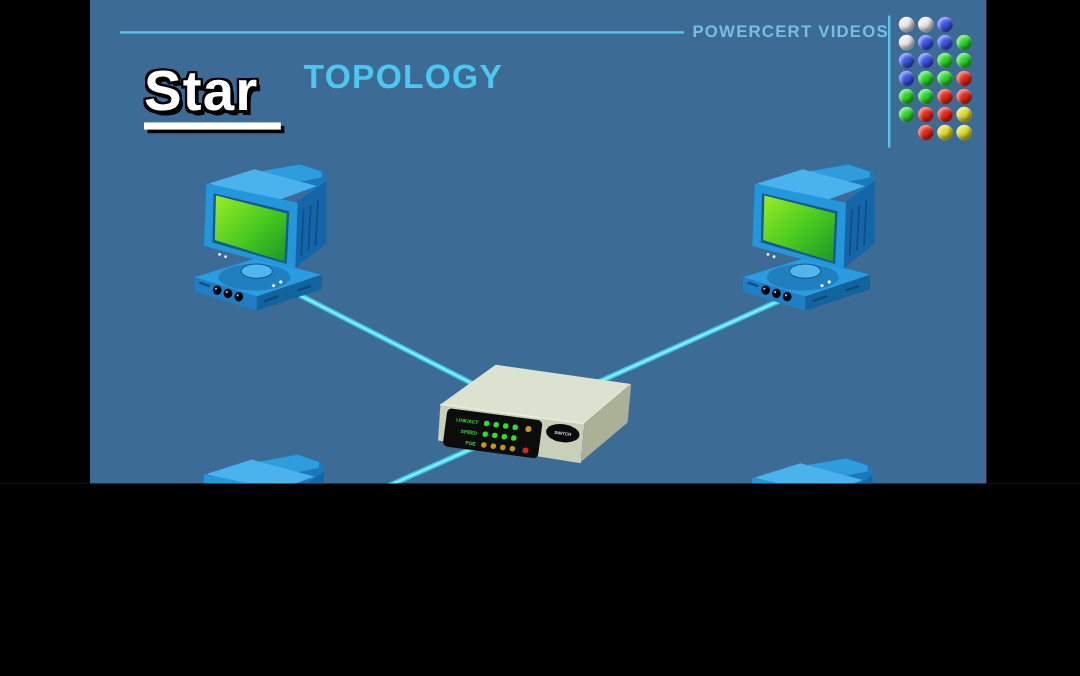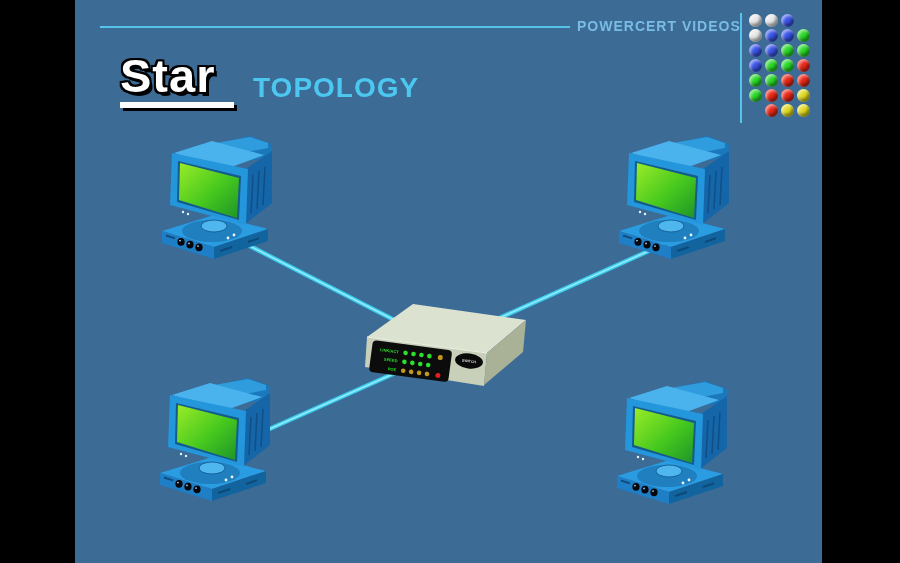--- a/index.html
+++ b/index.html
@@ -3,7 +3,7 @@
 <meta charset="utf-8">
 <style>
   html,body{margin:0;padding:0;background:#000;}
-  .stage{position:relative;width:900px;height:563px;background:#a21caf;overflow:hidden;
+  .stage{position:relative;width:900px;height:403px;background:#a21caf;overflow:hidden;
          font-family:"Liberation Sans",sans-serif;}
   .slide{position:absolute;left:75px;top:0;width:747px;height:563px;background:var(--slide-bg,#3c6b96);}
   .letterbox{position:absolute;top:0;height:563px;background:#000;}

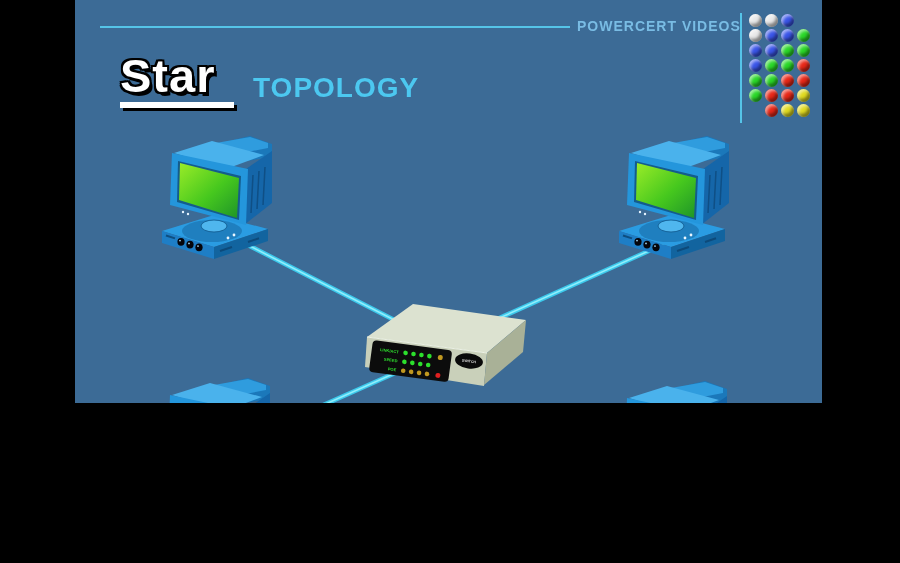--- a/index.html
+++ b/index.html
@@ -175,7 +175,7 @@
     <span class="title-main">Star</span>
     <div class="title-underline"></div>
   </div>
-  <div class="title-sub" style="left:253px;top:72px;">TOPOLOGY</div>
+  <div class="title-sub" style="left:253px;top:48px;">TOPOLOGY</div>
 
   <div class="letterbox left"></div>
   <div class="letterbox right"></div>

